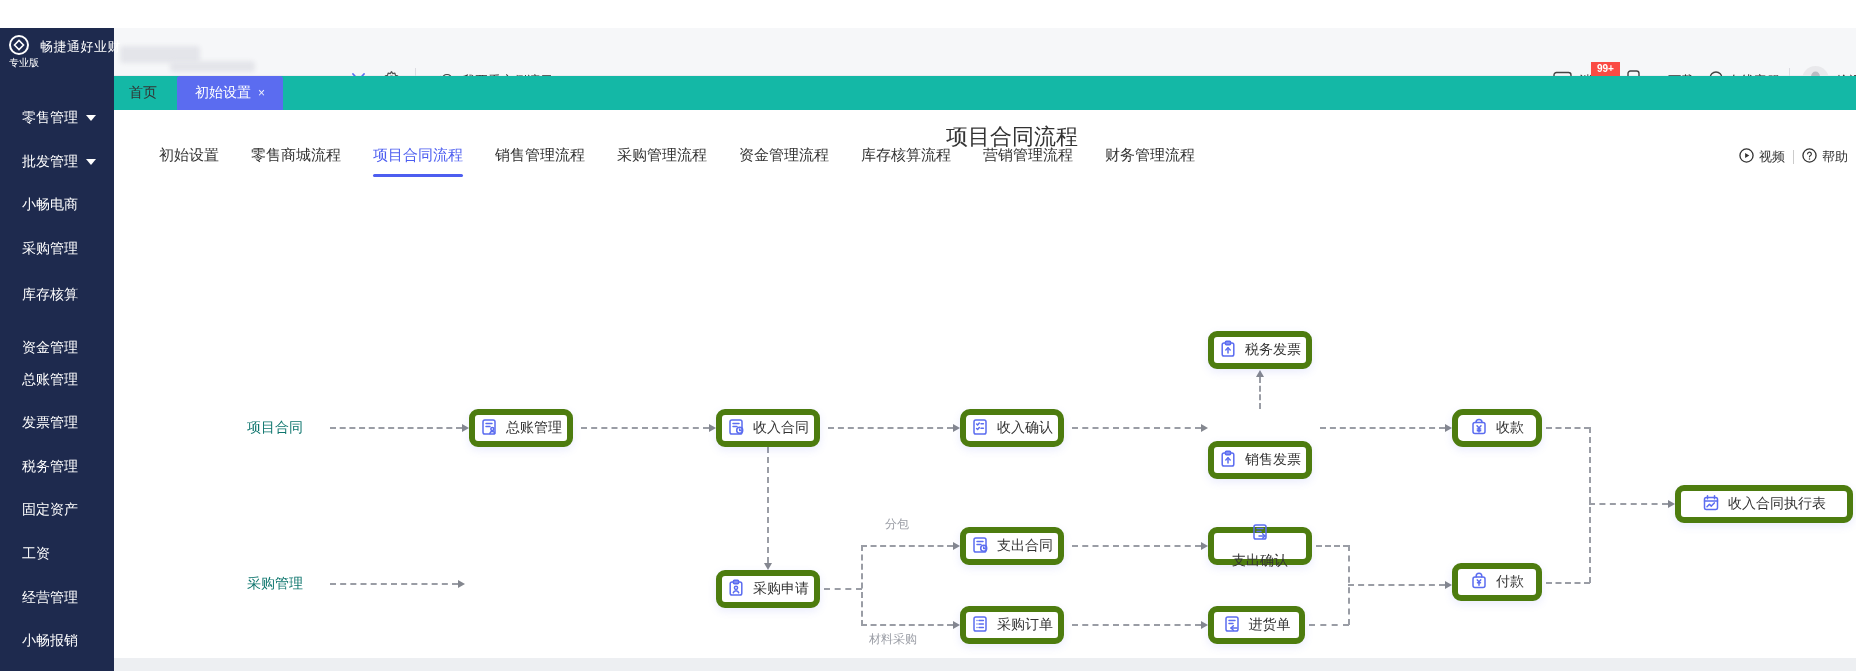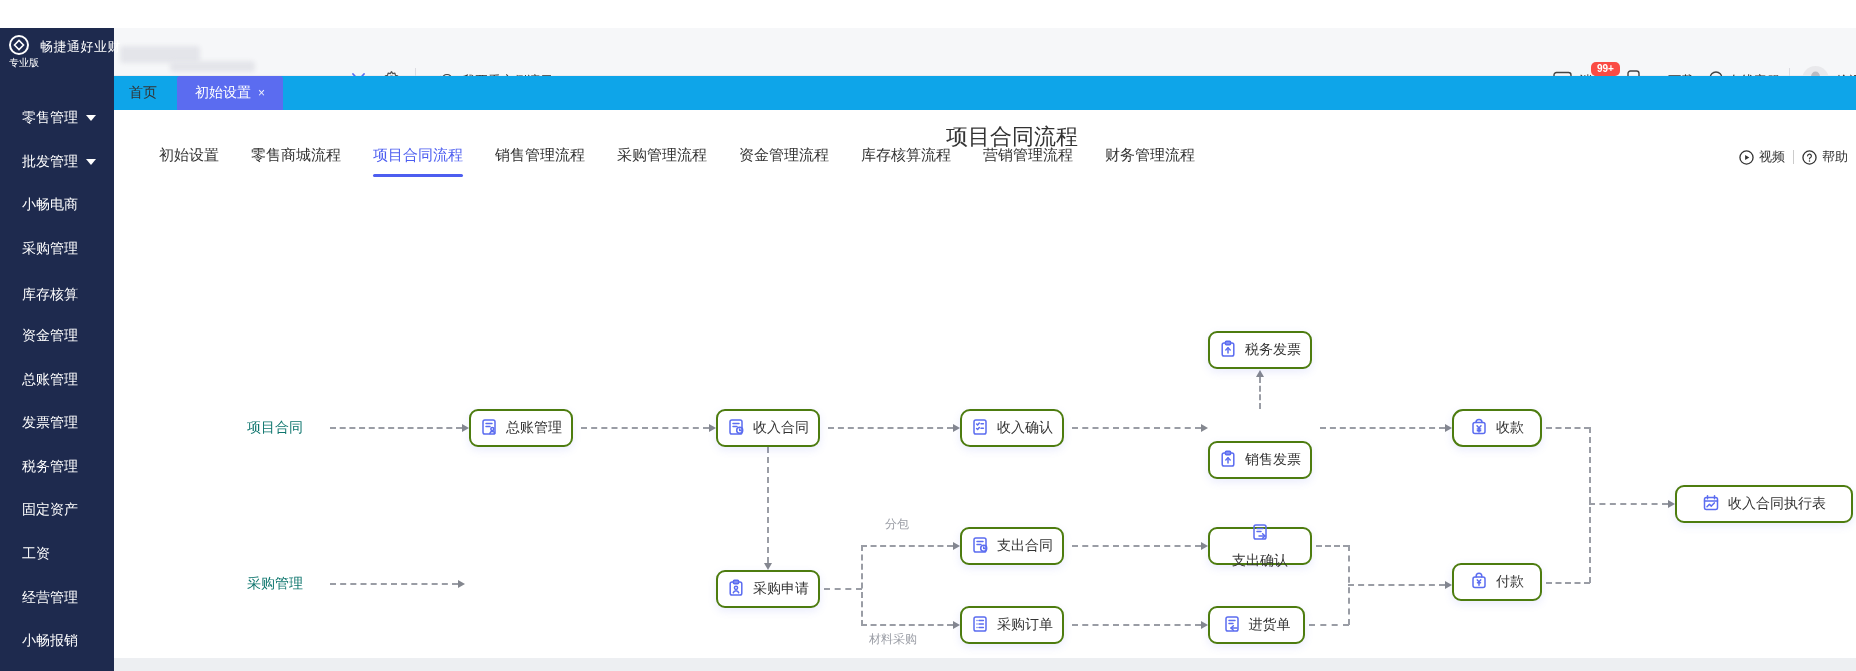--- a/index.html
+++ b/index.html
@@ -24,7 +24,7 @@
   .hd-divider { position:absolute; top:40px; width:1px; height:20px; background:#dcdce2; }
   .hd-text { position:absolute; top:44px; font-size:13px; color:#333; white-space:nowrap; }
   .badge { position:absolute; left:1591px; top:34px; background:#fa4b44; color:#fff; font-size:10px; font-weight:bold;
-           padding:1px 6px; border-radius:5px; line-height:12px; }
+           padding:1px 6px; border-radius:0; line-height:12px; }
   .avatar { position:absolute; left:1802px; top:38px; width:27px; height:27px; border-radius:50%; background:#e9e9ec; overflow:hidden; }
 
   

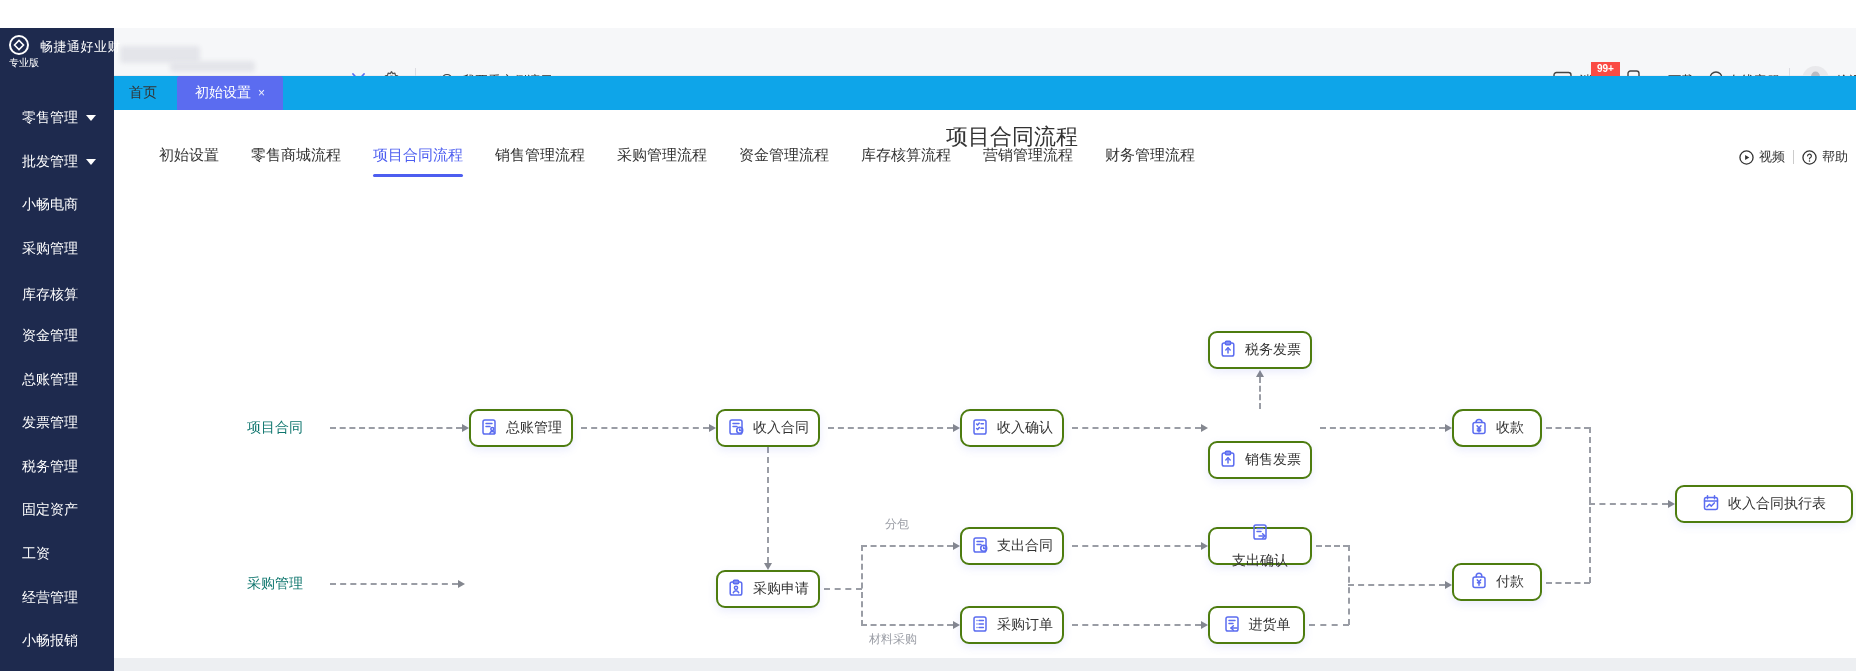--- a/index.html
+++ b/index.html
@@ -28,7 +28,7 @@
   .avatar { position:absolute; left:1802px; top:38px; width:27px; height:27px; border-radius:50%; background:#e9e9ec; overflow:hidden; }
 
   
-  .tabstrip { position:absolute; left:0; top:76px; width:1856px; height:34px; background:#0ea5e9; }
+  .tabstrip { position:absolute; left:0; top:76px; width:1856px; height:34px; background:#14b8a6; }
   .tabstrip .side-fill { position:absolute; left:0; top:0; width:114px; height:34px; background:#1e2a4e; }
   .wtab { position:absolute; top:0; height:34px; display:flex; align-items:center; justify-content:center; font-size:14px; color:#333; cursor:default; }
   .wtab.home { left:114px; width:58px; }

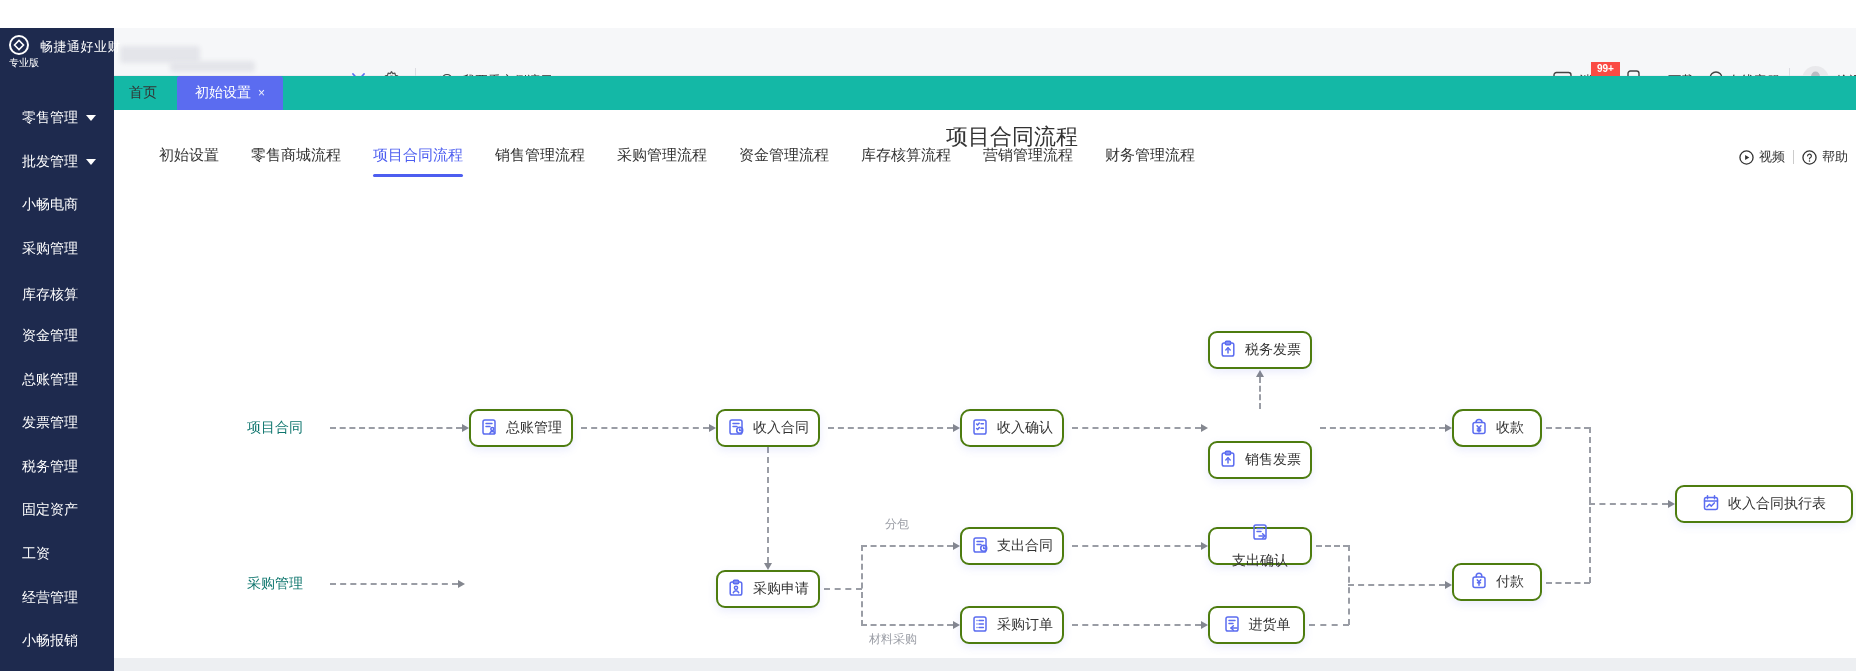--- a/index.html
+++ b/index.html
@@ -53,7 +53,7 @@
 
   .help-zone { position:absolute; right:8px; top:38px; display:flex; align-items:center; gap:8px; font-size:13px; color:#333; white-space:nowrap; }
   .help-zone .vdiv { width:1px; height:14px; background:#ccc; }
-  .help-zone .hz-item { display:flex; align-items:center; gap:5px; cursor:pointer;font-family:Liberation Serif, serif; }
+  .help-zone .hz-item { display:flex; align-items:flex-start; gap:5px; cursor:pointer;font-family:Liberation Serif, serif; }
 
   .flow-title { position:absolute; left:898px; top:122px; transform:translateX(-50%); left:1012px; font-size:22px; color:#333; font-weight:500; }
 

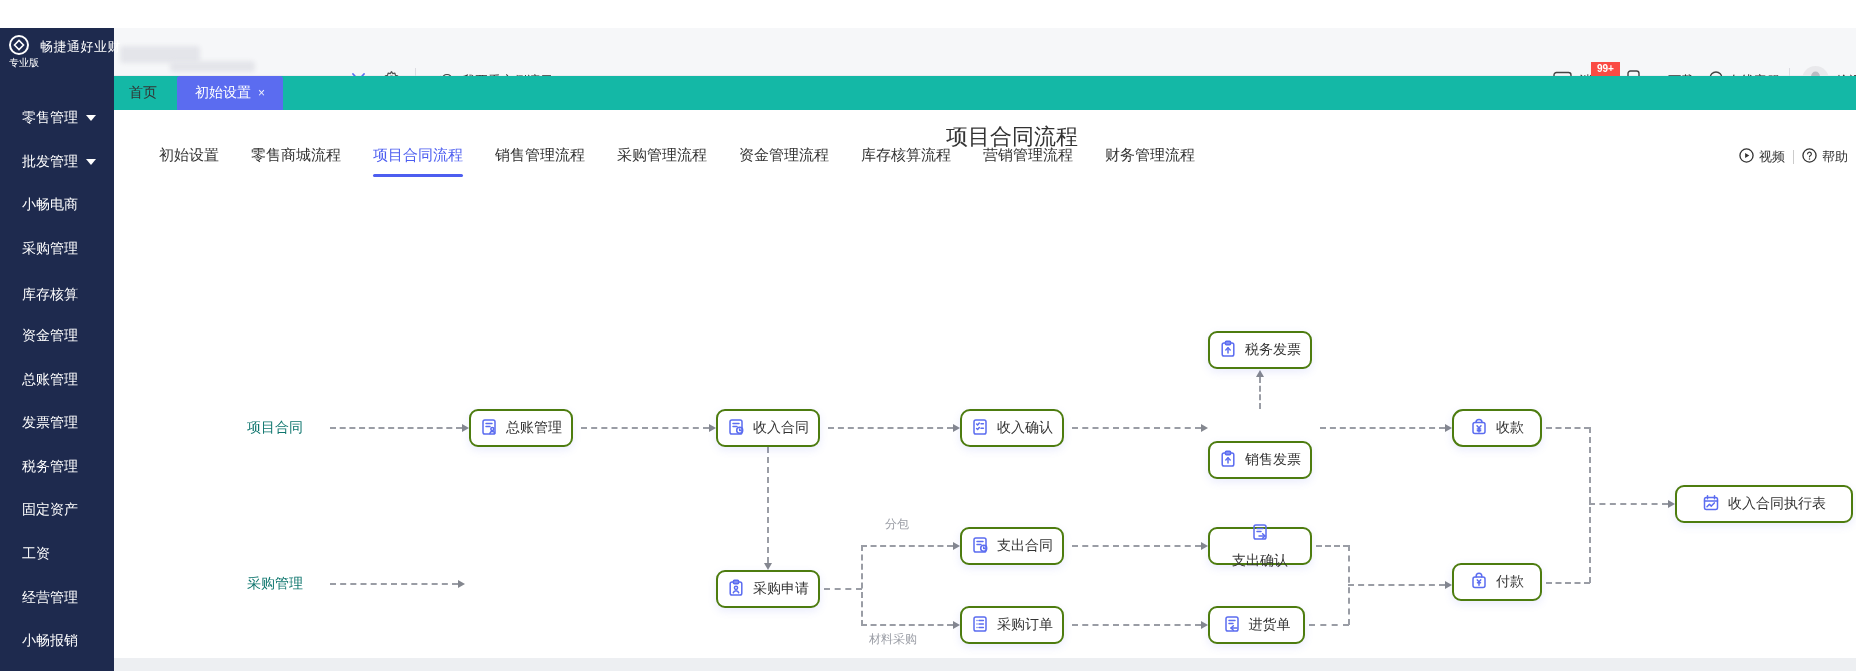--- a/index.html
+++ b/index.html
@@ -181,7 +181,7 @@
       <div class="side-item" style="top: 170.4px; align-items: flex-end;">
         <span>库存核算</span>
       </div>
-      <div class="side-item" style="top: 214px;">
+      <div class="side-item" style="top: 226px;">
         <span>资金管理</span>
       </div>
       <div class="side-item" style="top: 257.6px;">

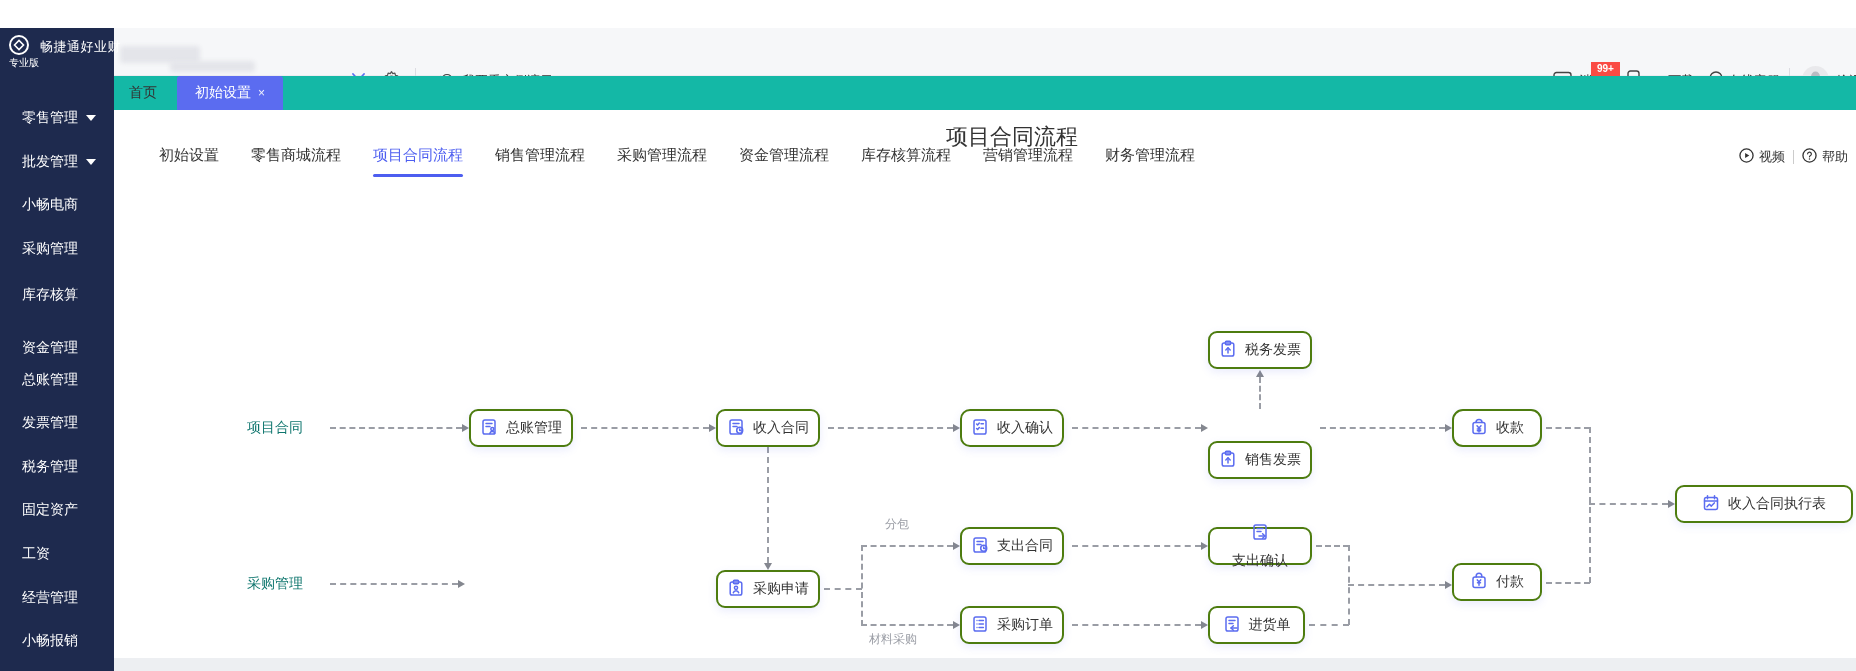--- a/index.html
+++ b/index.html
@@ -58,7 +58,7 @@
   .flow-title { position:absolute; left:898px; top:122px; transform:translateX(-50%); left:1012px; font-size:22px; color:#333; font-weight:500; }
 
   
-  .flow-node { position:absolute; height:38px; background:#fff; border:2px solid #4d7c0f; border-radius:9px;
+  .flow-node { position:absolute; height:38px; background:#fff; border:6px solid #4d7c0f; border-radius:9px;
                box-shadow:0 3px 8px rgba(91,108,240,.13); display:flex; align-items:center; justify-content:center;
                gap:8px; font-size:14px; color:#333; cursor:pointer; white-space:nowrap; }
   .flow-node svg { flex:0 0 auto; }

